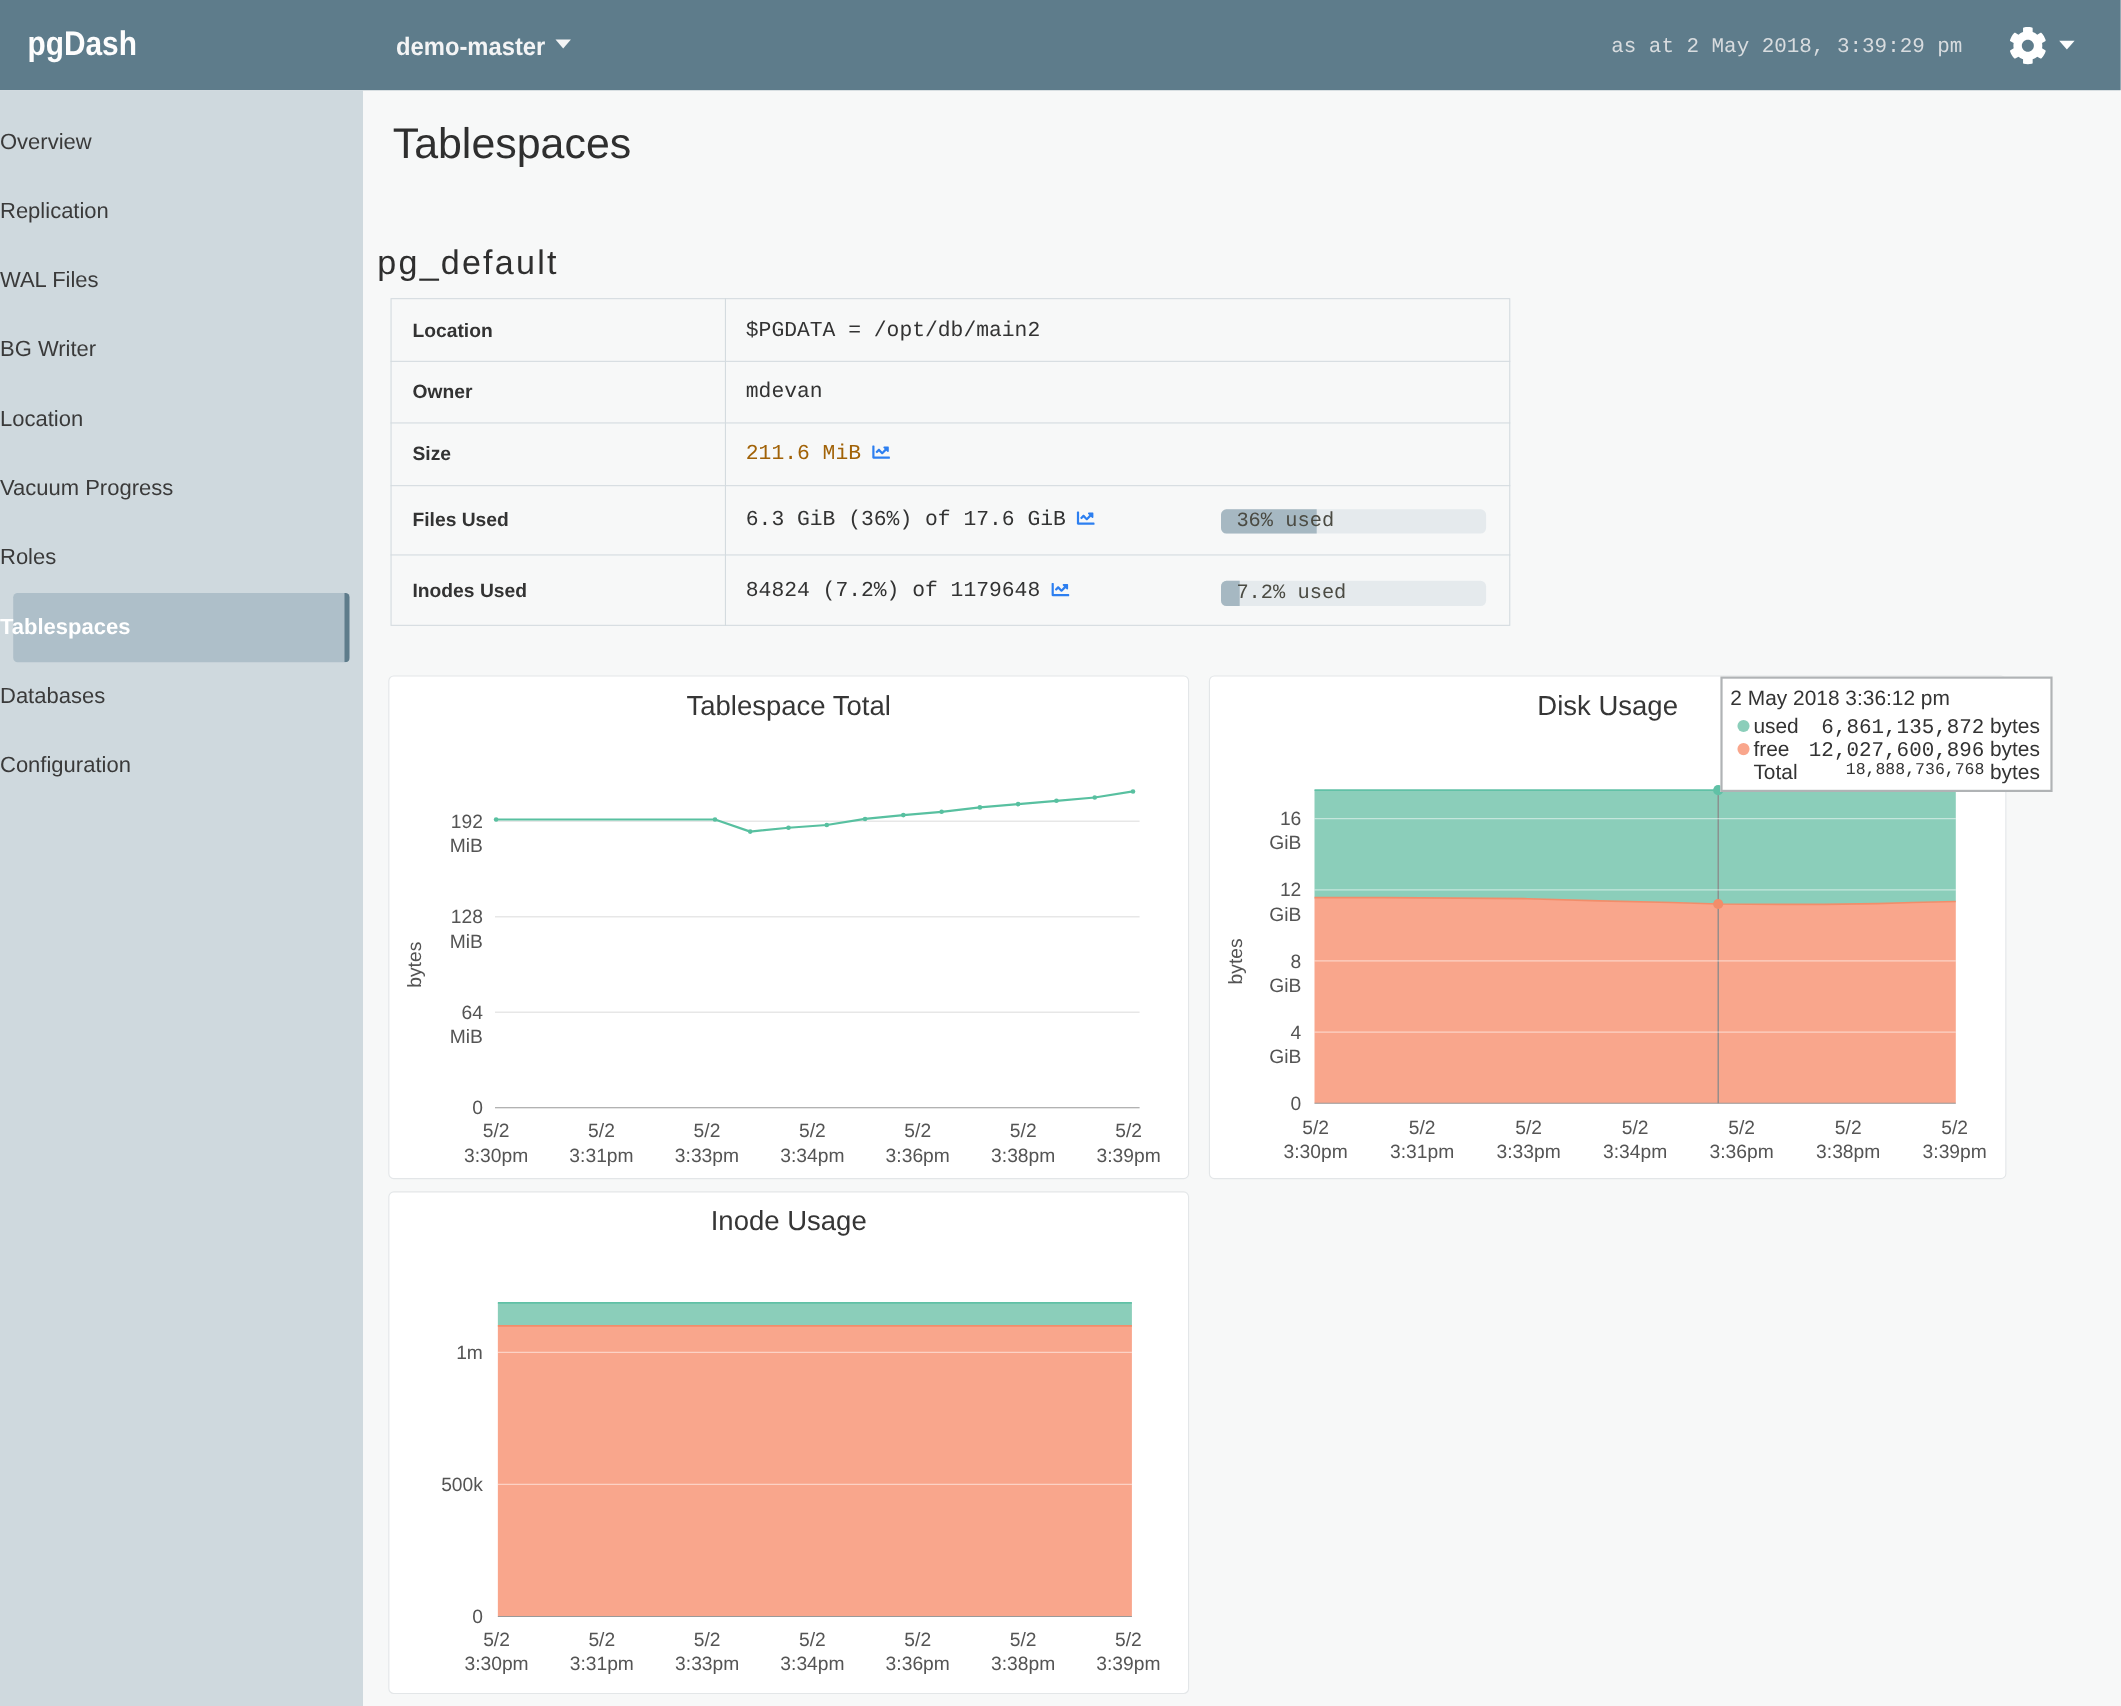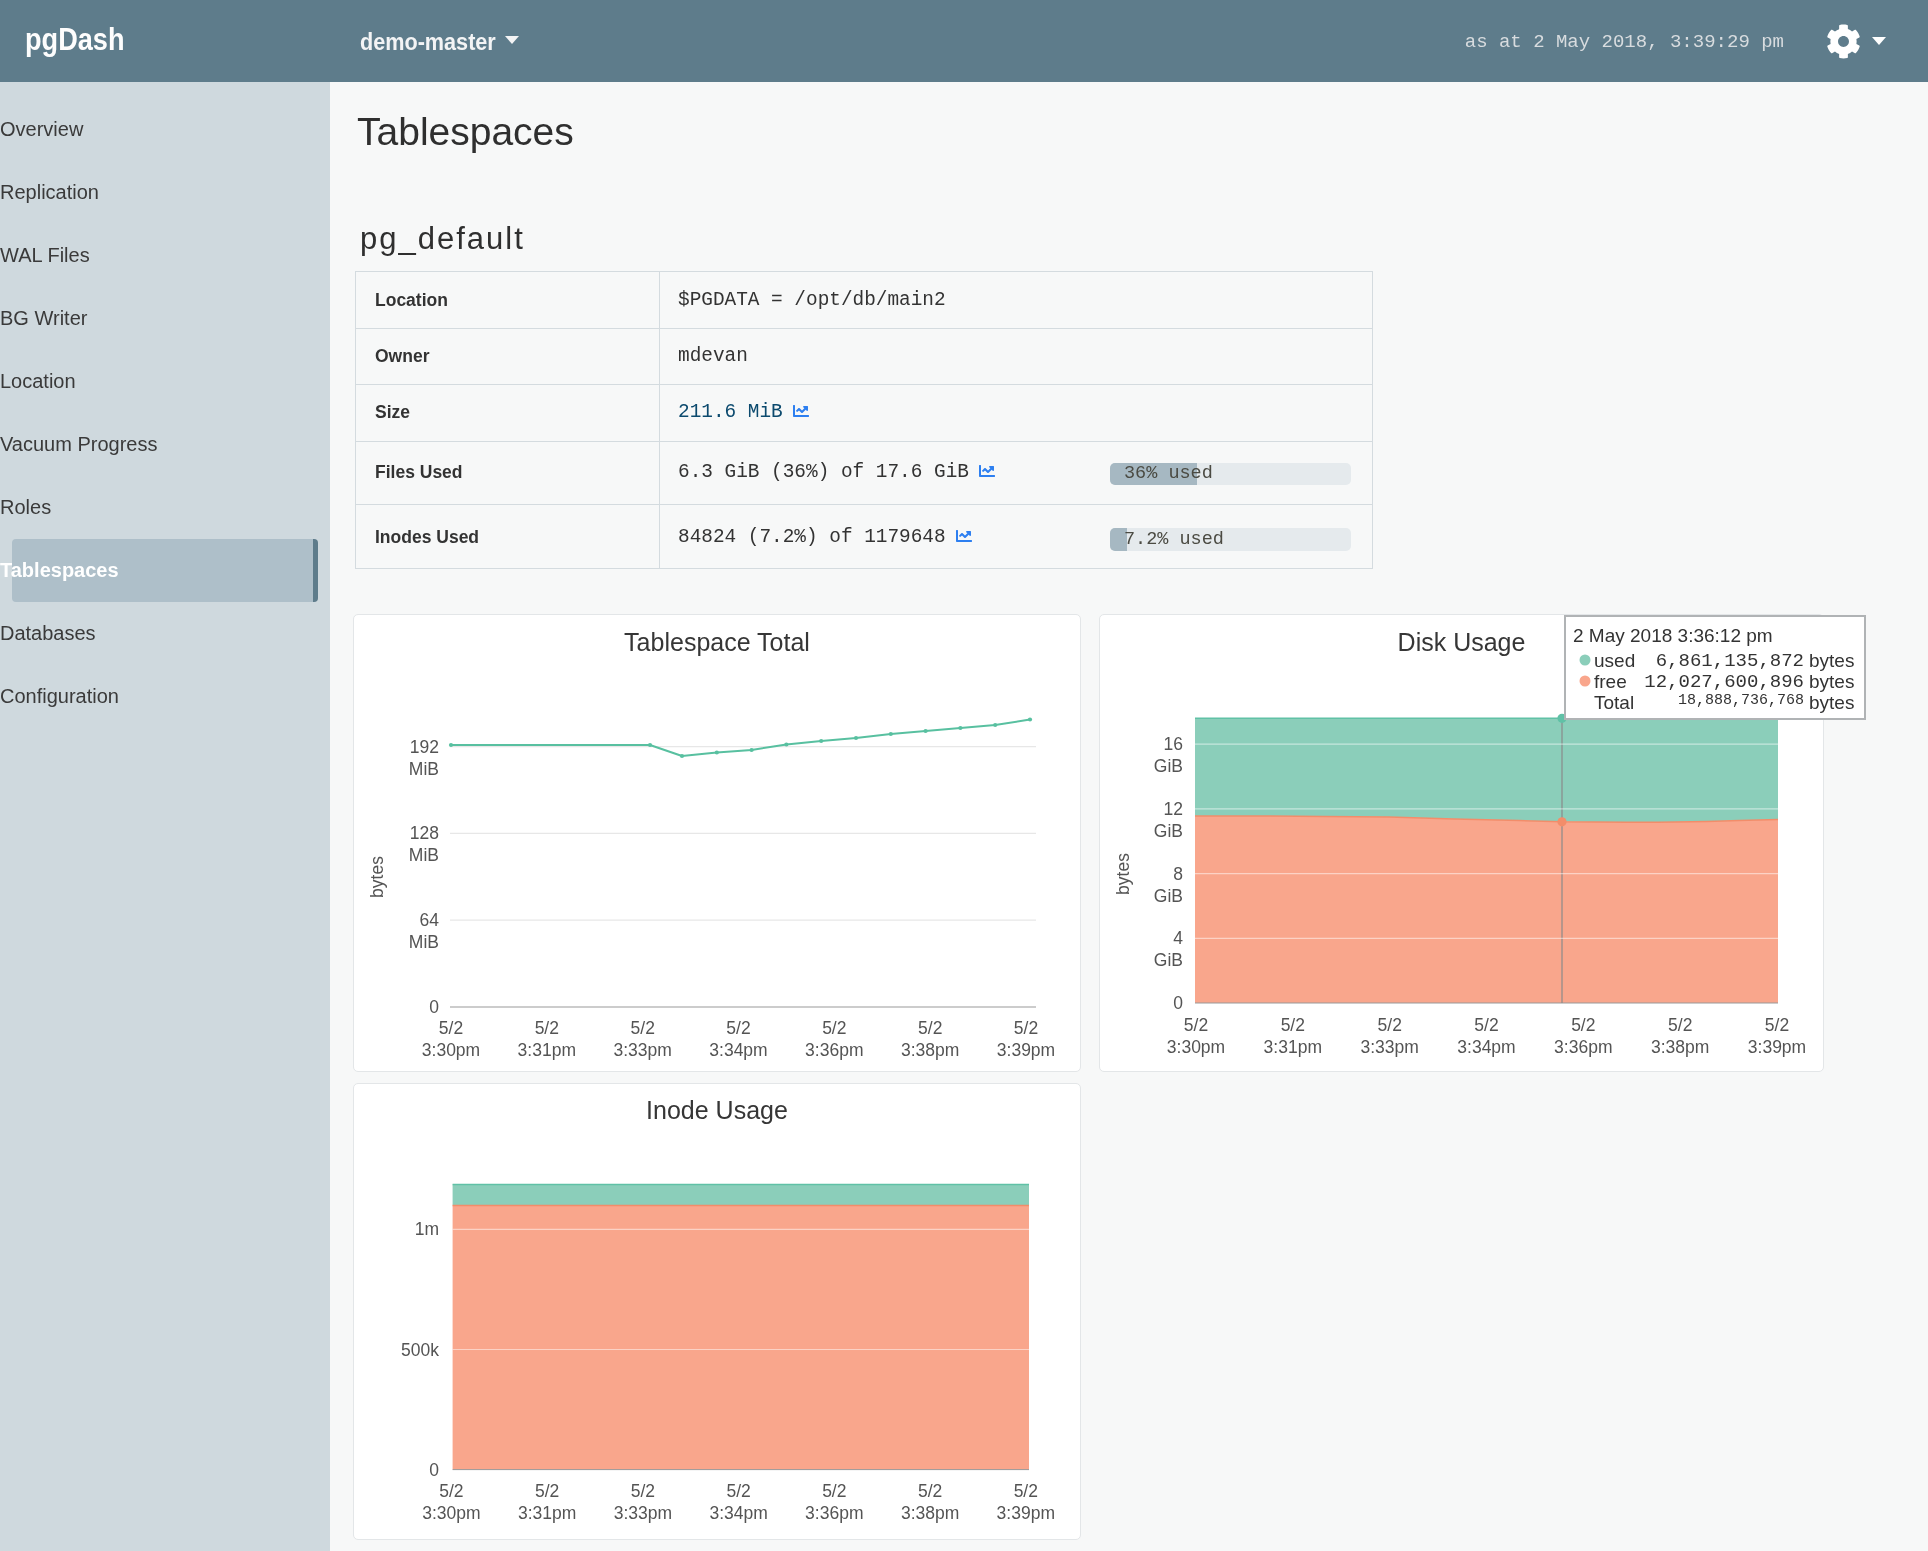--- a/index.html
+++ b/index.html
@@ -43,7 +43,7 @@
 <div class="abs sideitem" style="top:602px;">Databases</div>
 <div class="abs sideitem" style="top:665px;">Configuration</div>
 <div class="abs" style="left:357px;top:110px;font-size:39px;color:#2f2f2f;">Tablespaces</div>
-<div class="abs" style="left:360px;top:221px;font-size:31px;letter-spacing:2px;color:#2f2f2f;">pg_default</div>
+<div class="abs" style="left:343px;top:221px;font-size:31px;letter-spacing:2px;color:#2f2f2f;">pg_default</div>
 <div class="abs" style="left:355px;top:271px;width:1018px;height:298px;border:1px solid #d4dbdf;box-sizing:border-box;"></div>
 <div class="abs" style="left:355px;top:328px;width:1018px;height:1px;background:#d4dbdf;"></div>
 <div class="abs" style="left:355px;top:384px;width:1018px;height:1px;background:#d4dbdf;"></div>

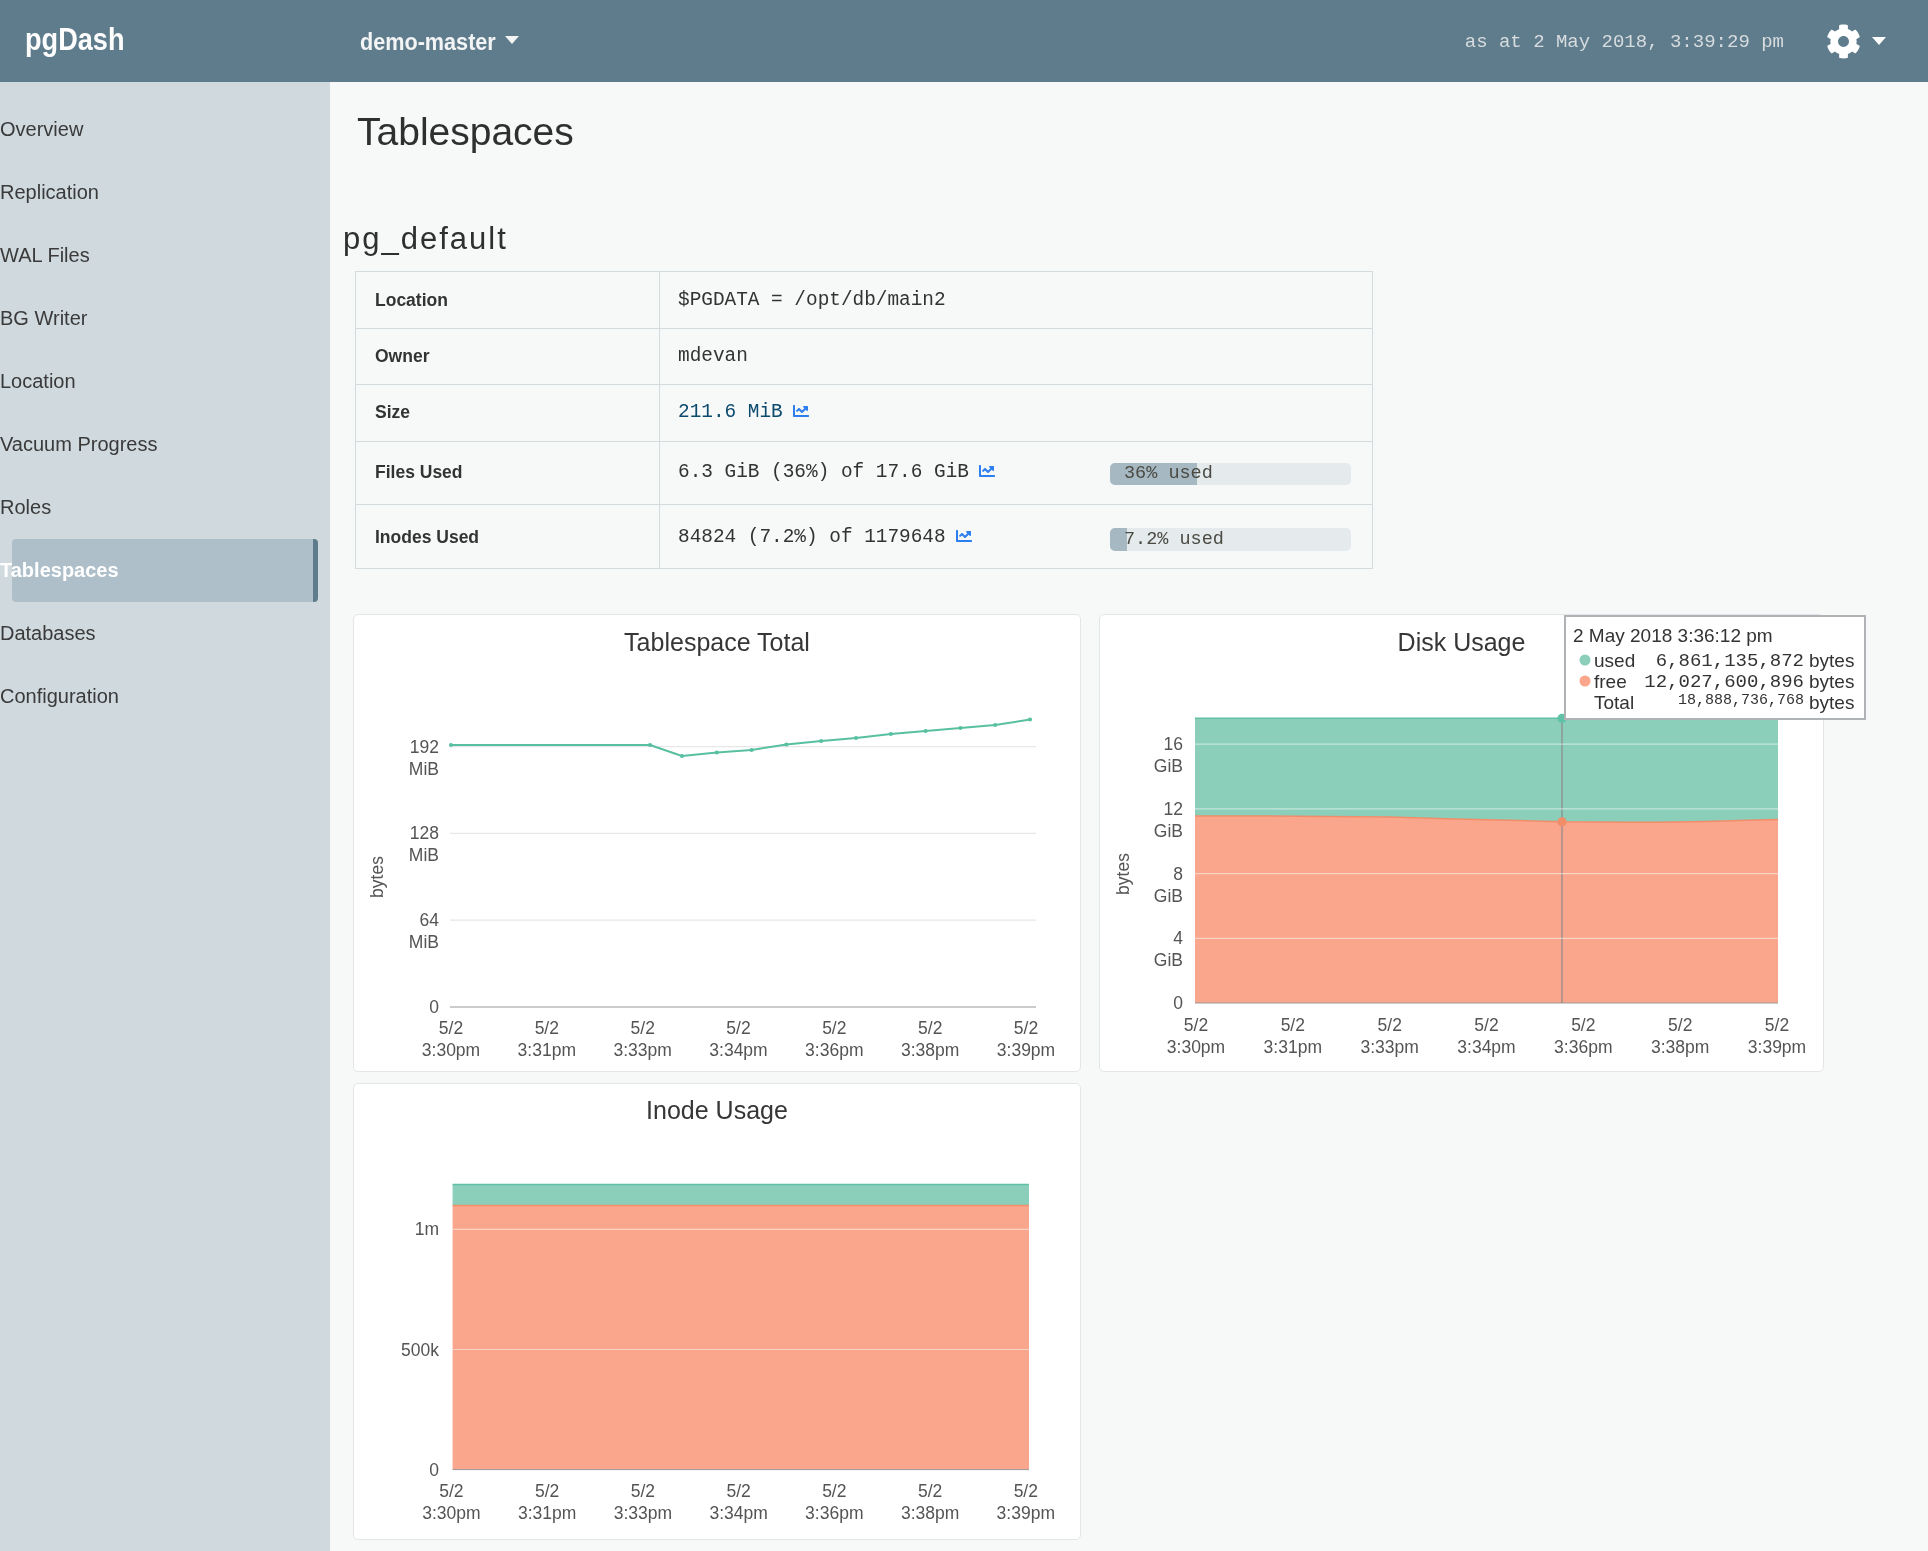--- a/index.html
+++ b/index.html
@@ -55,7 +55,7 @@
 <div class="abs" style="left:375px;top:328px;height:56px;line-height:56px;font-size:17.5px;font-weight:bold;color:#333;">Owner</div>
 <div class="abs mono" style="left:678px;top:328px;height:56px;line-height:56px;font-size:19.4px;color:#333;">mdevan</div>
 <div class="abs" style="left:375px;top:384px;height:57px;line-height:57px;font-size:17.5px;font-weight:bold;color:#333;">Size</div>
-<div class="abs mono" style="left:678px;top:384px;height:57px;line-height:57px;font-size:19.4px;color:#0c4a6e;">211.6 MiB<svg style="vertical-align:-2px;margin-left:9px;" width="18" height="16" viewBox="0 0 512 512">
+<div class="abs mono" style="left:678px;top:384px;height:57px;line-height:57px;font-size:19.4px;color:#a16207;">211.6 MiB<svg style="vertical-align:-2px;margin-left:9px;" width="18" height="16" viewBox="0 0 512 512">
       <path fill="#2d7ff0" d="M496 384H64V80c0-8.84-7.16-16-16-16H16C7.16 64 0 71.16 0 80v336c0 17.67 14.33 32 32 32h464c8.84 0 16-7.16 16-16v-32c0-8.84-7.16-16-16-16zM464 96H345.94c-21.38 0-32.09 25.85-16.97 40.97l32.4 32.4L288 242.75l-73.37-73.37c-12.5-12.5-32.76-12.5-45.25 0l-68.69 68.69c-6.25 6.25-6.25 16.38 0 22.63l22.62 22.62c6.25 6.25 16.38 6.25 22.63 0L192 237.25l73.37 73.37c12.5 12.5 32.76 12.5 45.25 0l96-96 32.4 32.4c15.12 15.12 40.97 4.41 40.97-16.97V112c.01-8.84-7.15-16-15.99-16z"></path>
     </svg></div>
 <div class="abs" style="left:375px;top:441px;height:62px;line-height:62px;font-size:17.5px;font-weight:bold;color:#333;">Files Used</div>

